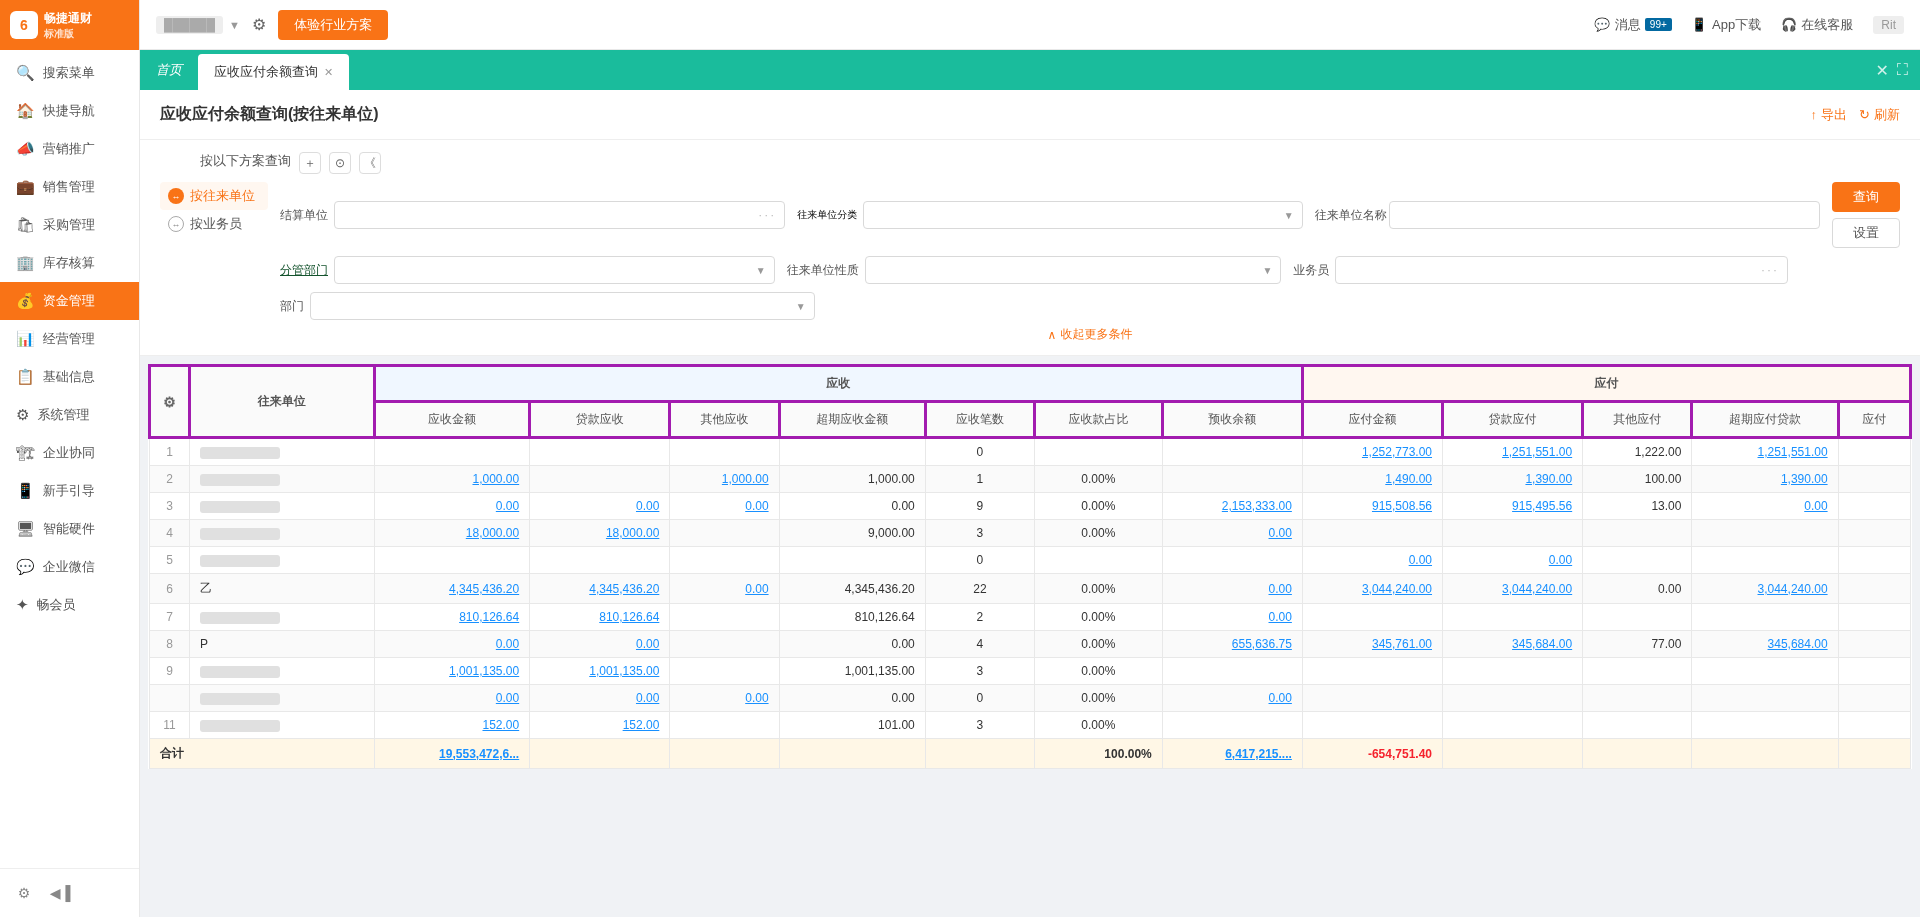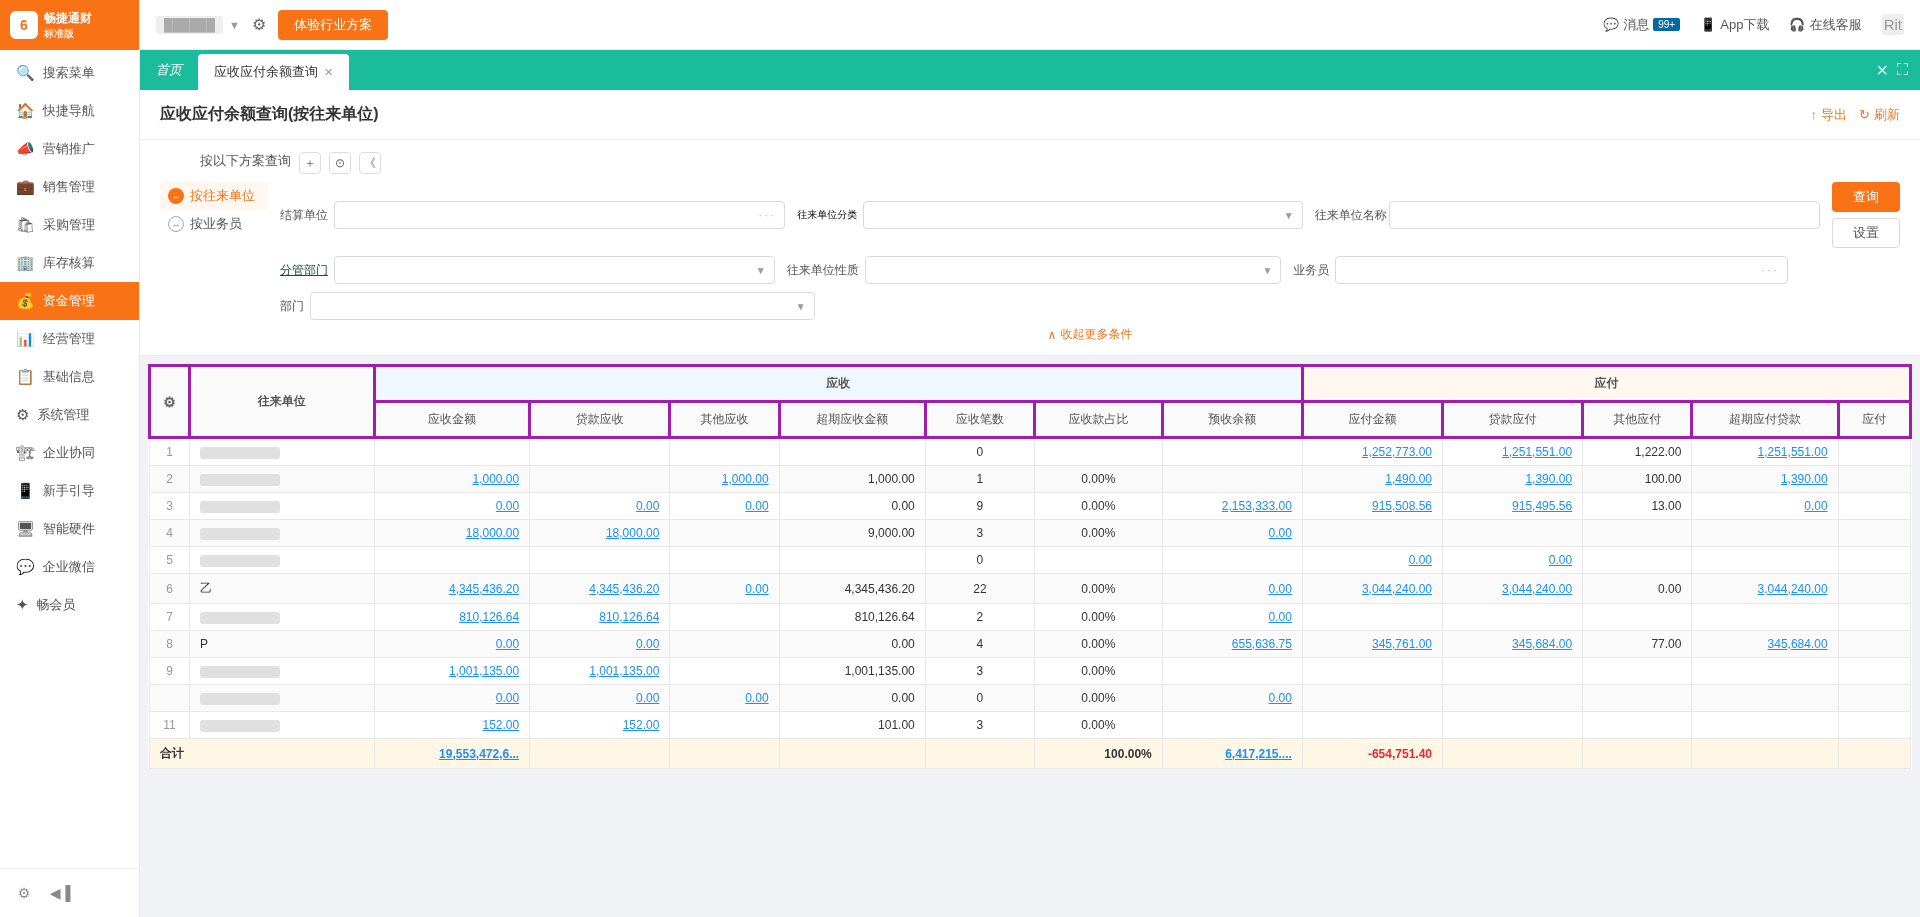--- a/index.html
+++ b/index.html
@@ -188,7 +188,7 @@
         <span>在线客服</span>
       </div>
       <div class="topbar-user">
-        <span style="background:#eee;color:#999;padding:2px 2px;border-radius:3px;font-size:15px;">Rit</span>
+        <span style="background:#eee;color:#999;padding:2px 8px;border-radius:3px;font-size:12px;">Rit</span>
       </div>
     </div>
   </div>

